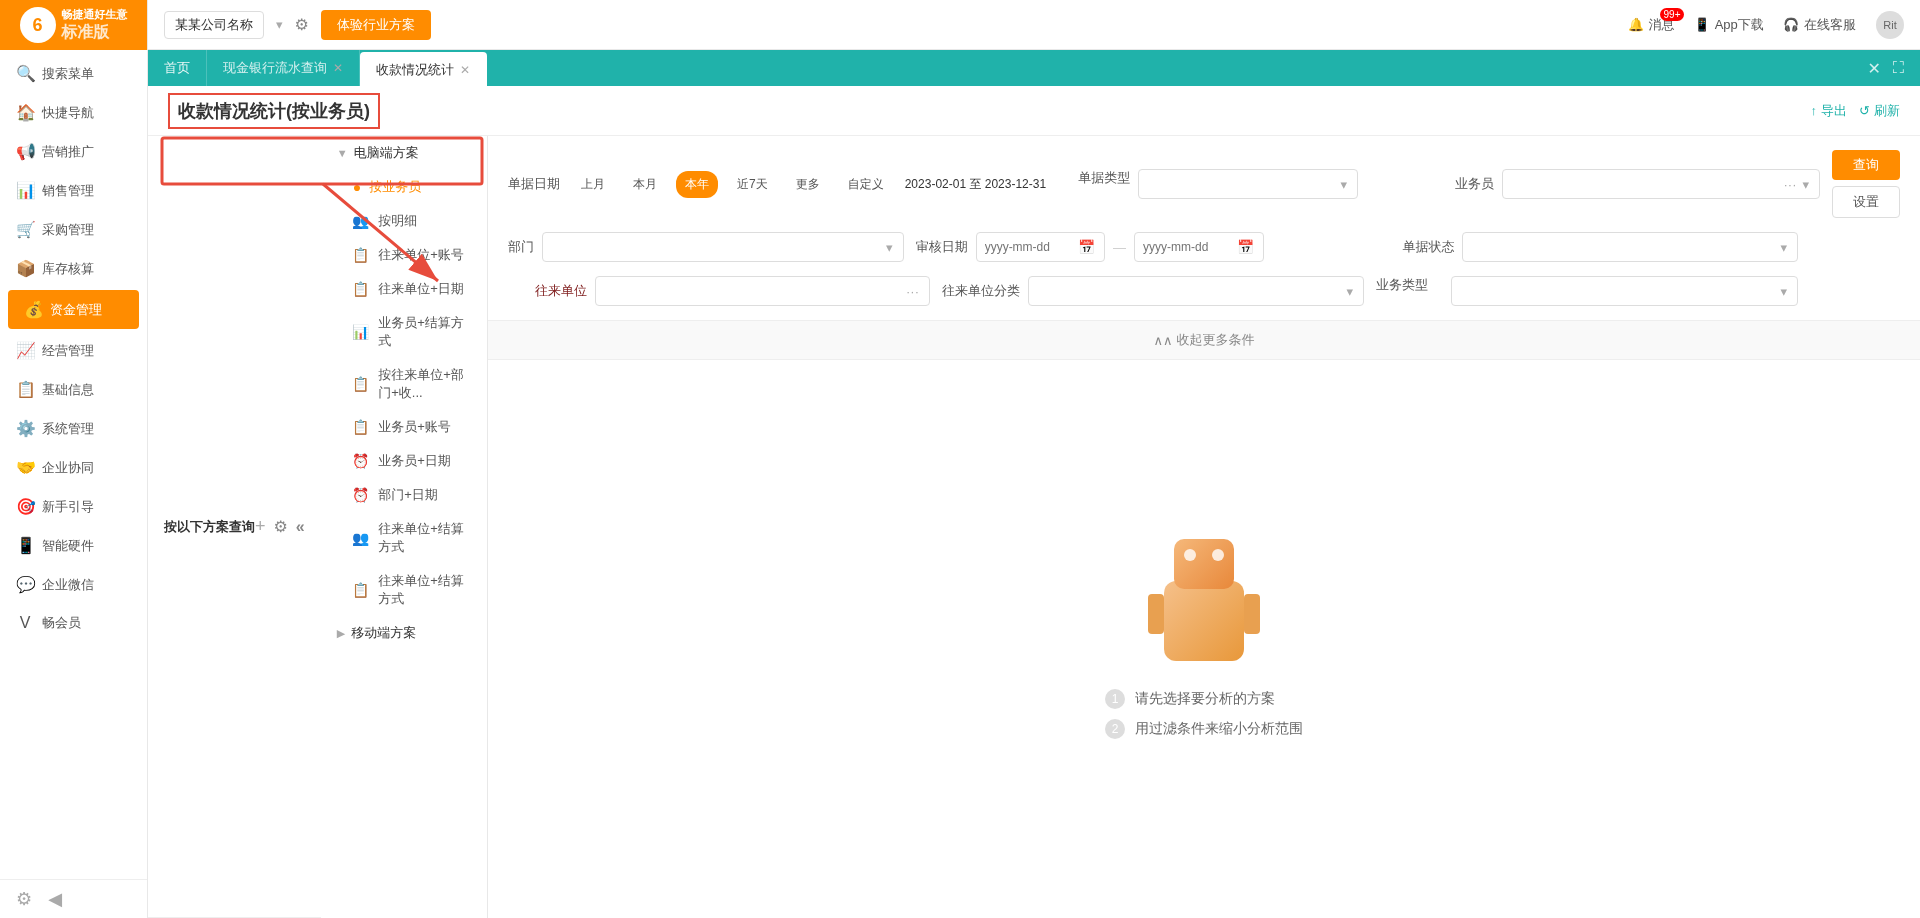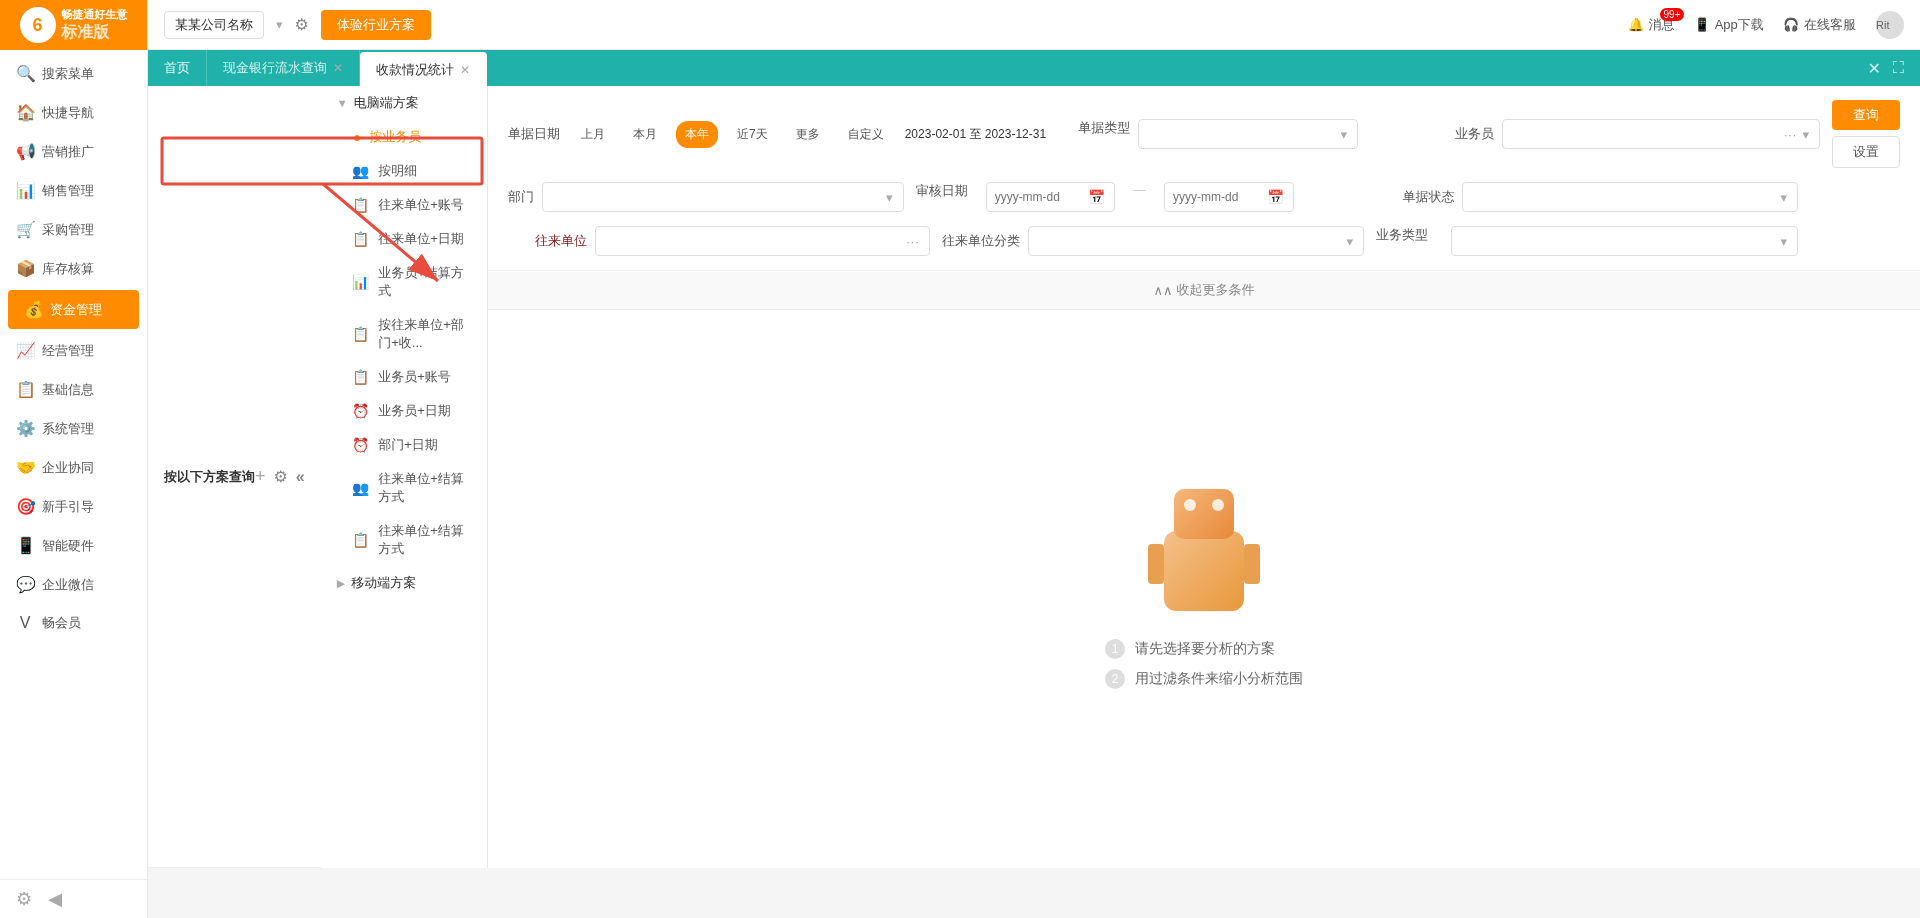--- a/index.html
+++ b/index.html
@@ -55,7 +55,7 @@
     }
     .header-app { display: flex; align-items: center; gap: 4px; color: #555; cursor: pointer; }
     .header-service { display: flex; align-items: center; gap: 4px; color: #555; cursor: pointer; }
-    .user-avatar { width: 28px; height: 28px; border-radius: 50%; background: #ddd; display: flex; align-items: center; justify-content: flex-start; }
+    .user-avatar { width: 28px; height: 28px; border-radius: 50%; background: #ddd; display: flex; align-items: center; justify-content: center; }
 
     
     .tab-bar {

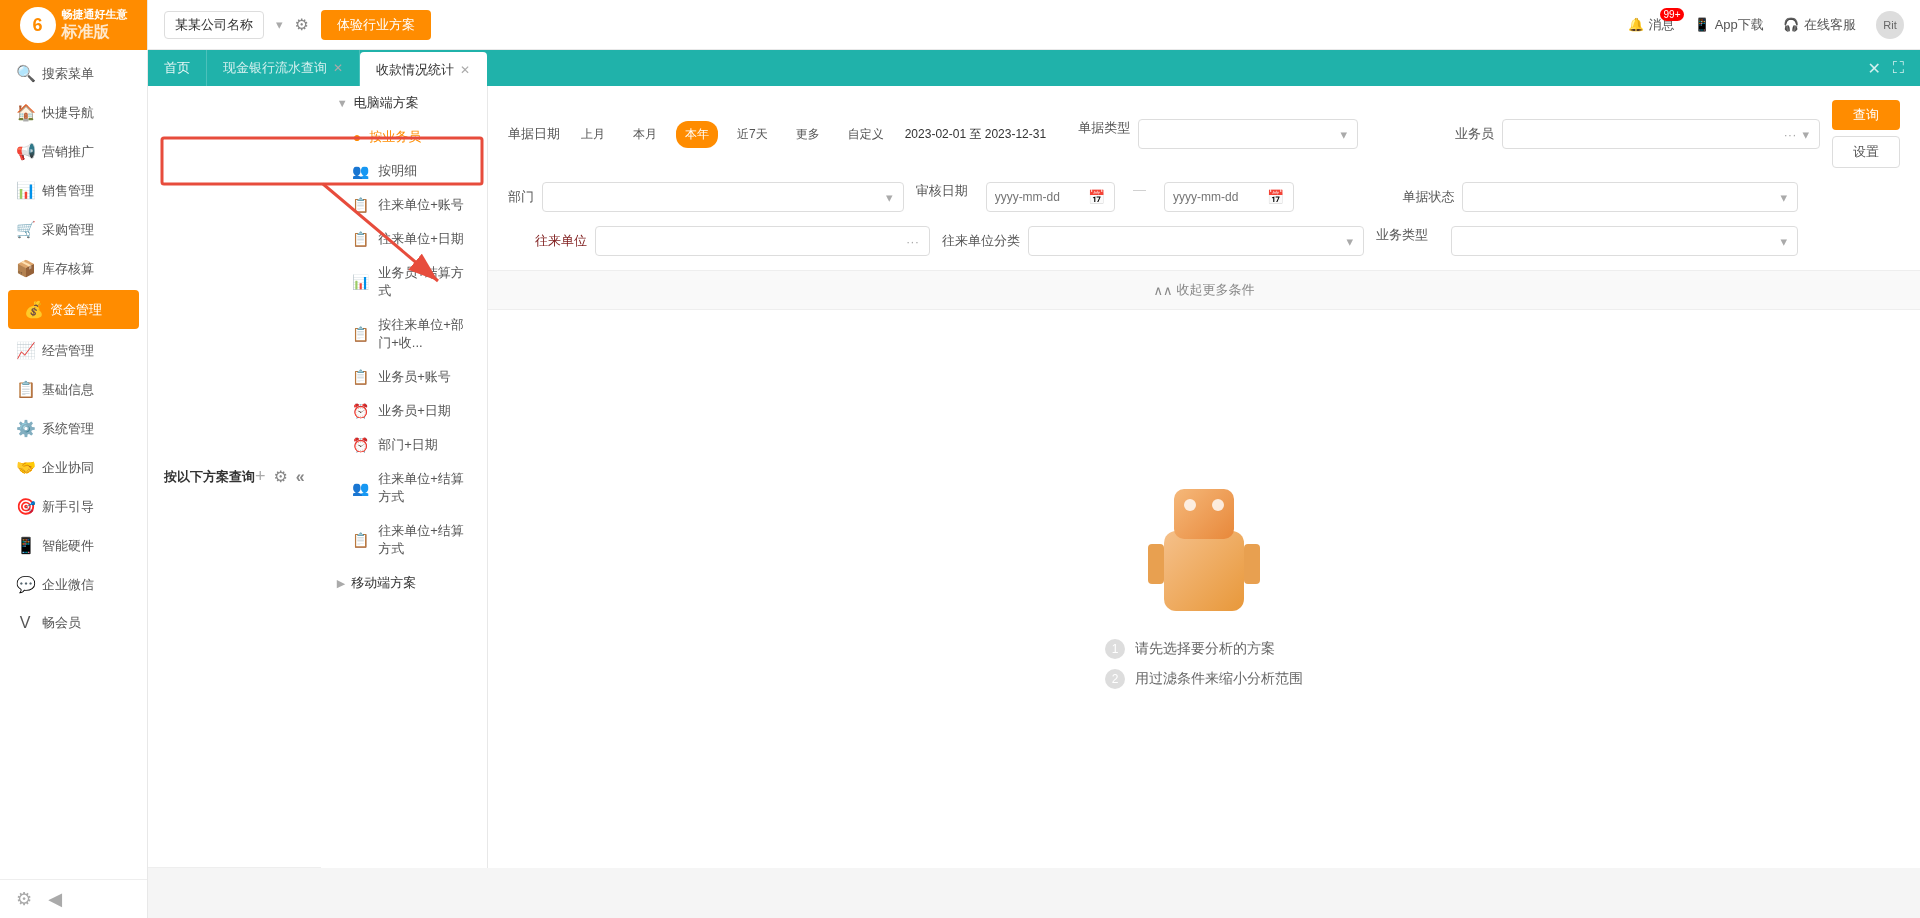--- a/index.html
+++ b/index.html
@@ -262,6 +262,19 @@
 
 <div class="main-content">
 
+  <div class="page-header">
+    <div class="page-title">收款情况统计(按业务员)</div>
+    <div class="page-actions">
+      <div class="action-btn">
+        <span>↑</span>
+        <span>导出</span>
+      </div>
+      <div class="action-btn">
+        <span>↺</span>
+        <span>刷新</span>
+      </div>
+    </div>
+  </div>
 
   <div class="content-area">
 

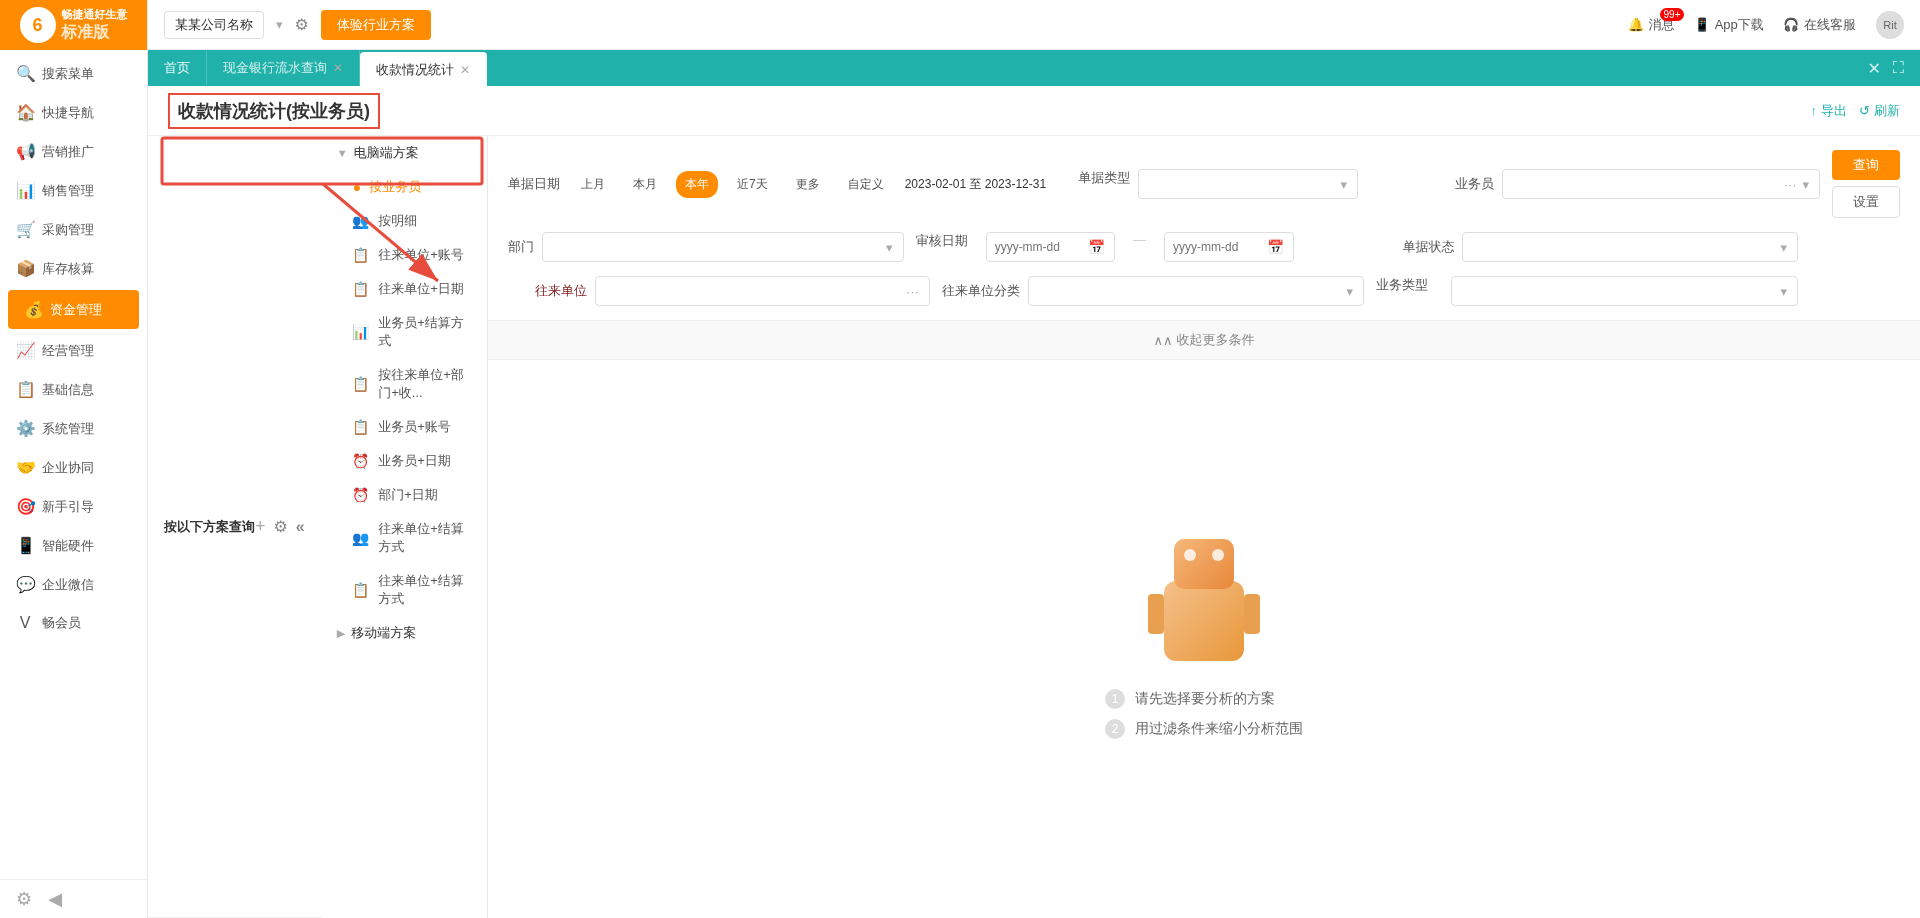--- a/index.html
+++ b/index.html
@@ -394,7 +394,7 @@
             </div>
           </div>
 
-          <div style="flex:1.2; display:flex; align-items:flex-start; gap:18px;">
+          <div style="flex:1.2; display:flex; align-items:center; gap:8px;">
             <span style="color:#555; font-size:13px; white-space:nowrap;">审核日期</span>
             <div style="display:flex; align-items:center; border:1px solid #ddd; border-radius:4px; background:#fff; height:30px; padding:0 8px; gap:4px;">
               <input type="text" placeholder="yyyy-mm-dd" style="border: none; outline: none; font-size: 12px; color: rgb(153, 153, 153); width: 90px; background: transparent;">

